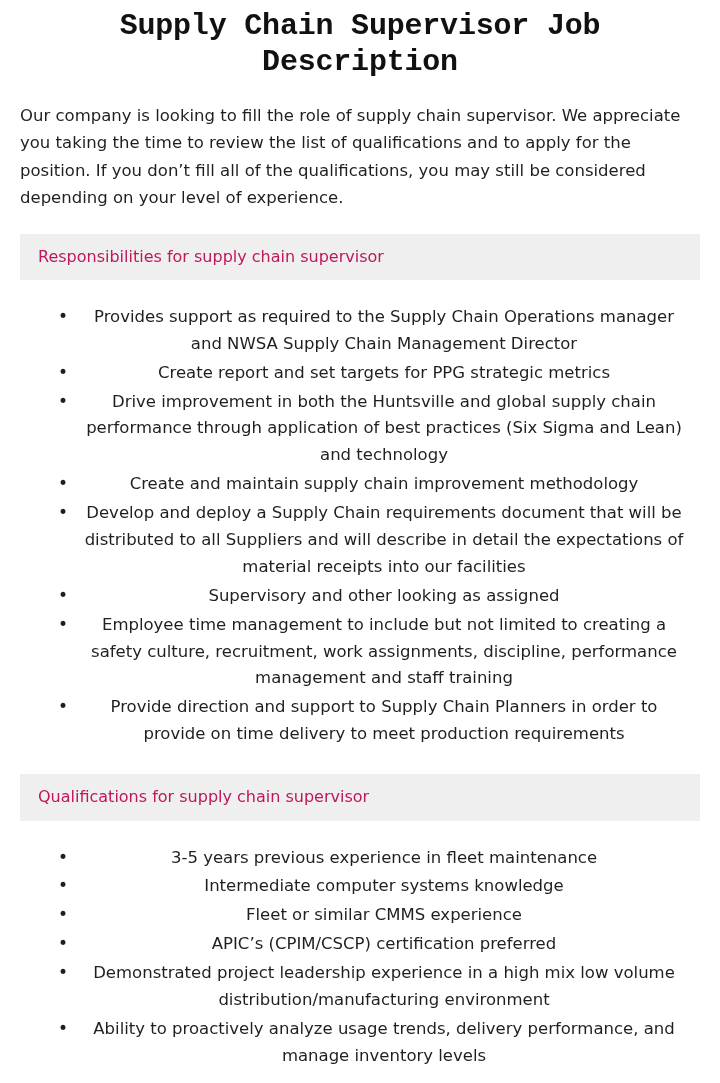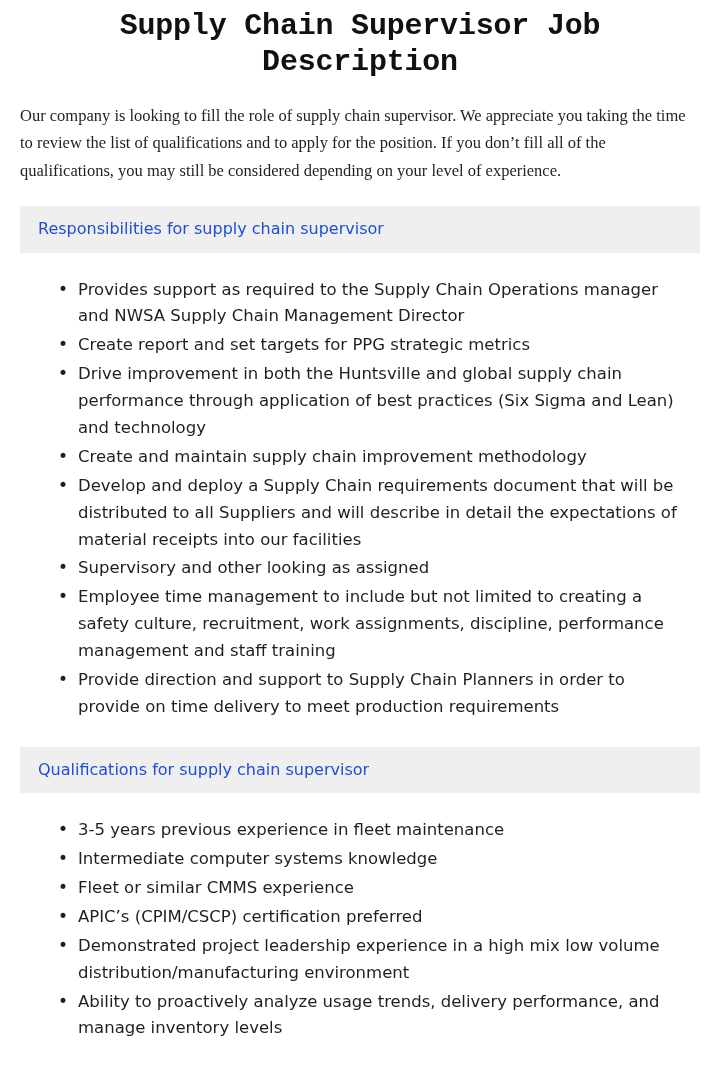--- a/index.html
+++ b/index.html
@@ -34,7 +34,6 @@
     line-height: 1.66;
     color: #1f1f1f;
     margin: 1px 0 22px 0;
-    font-family: Liberation Serif, serif;
   }
   .section-header {
     background: #efefef;

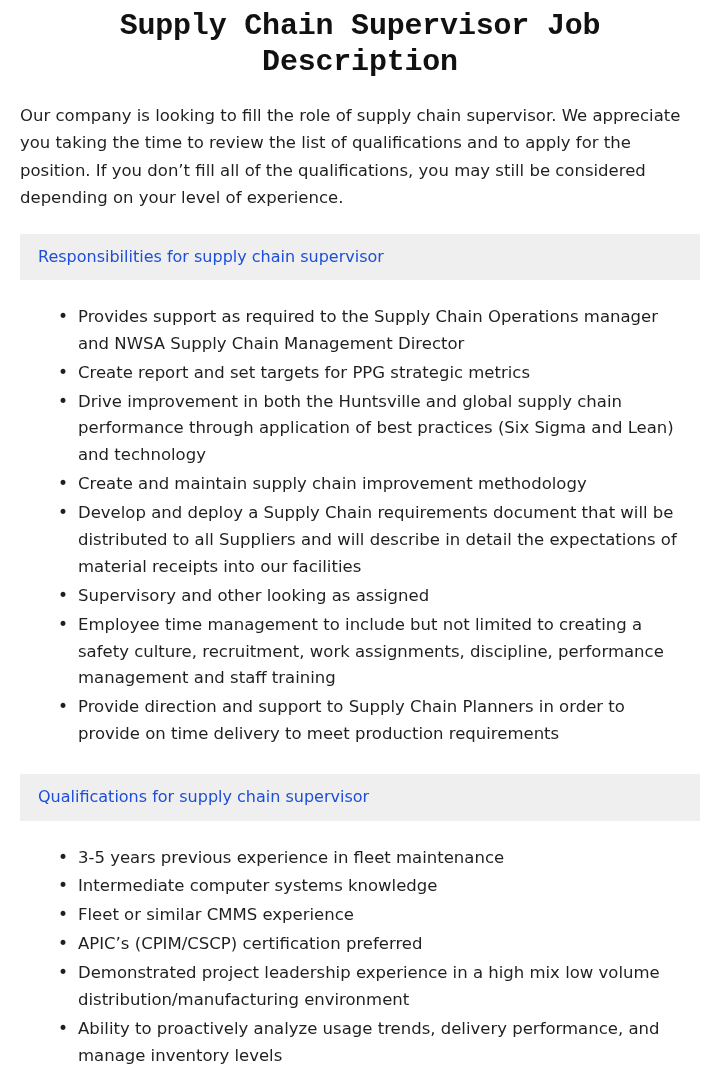--- a/index.html
+++ b/index.html
@@ -39,7 +39,7 @@
     background: #efefef;
     font-size: 16px;
     line-height: 1.4;
-    color: #1d4ed8;
+    color: #be185d;
     padding: 12px 18px;
     margin: 0 0 10px 0;
     box-sizing: border-box;

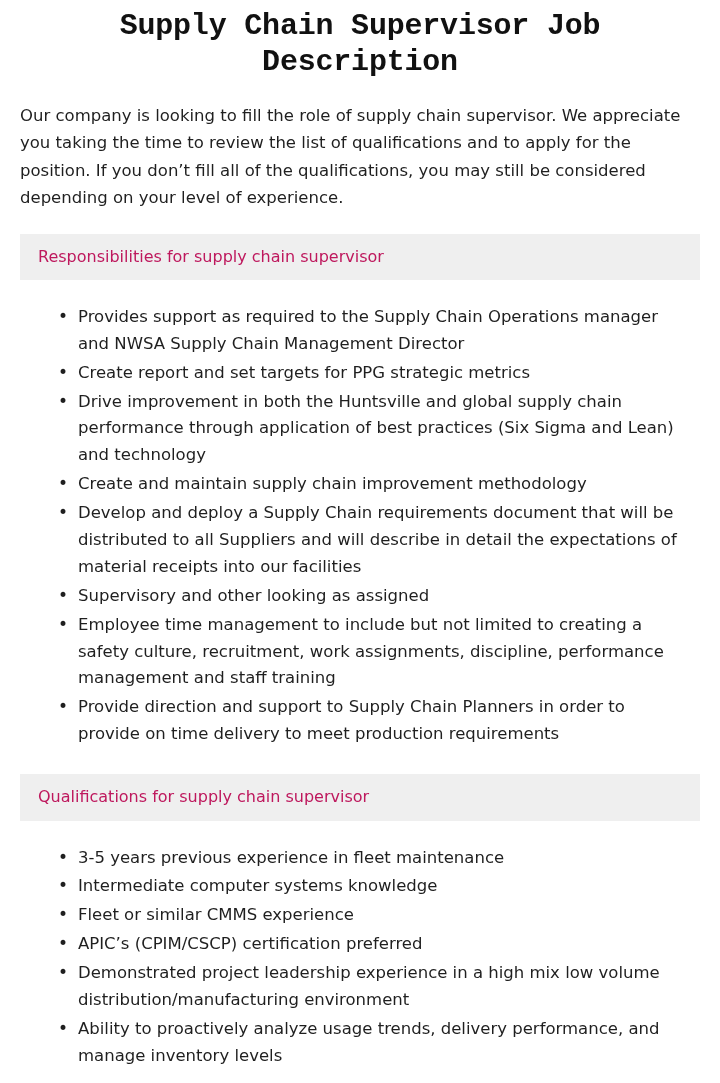--- a/index.html
+++ b/index.html
@@ -48,6 +48,7 @@
     list-style: none;
     margin: 0 4px 26px 0;
     padding: 0 0 0 38px;
+    text-align: center;
   }
   ul.bullets li {
     position: relative;

